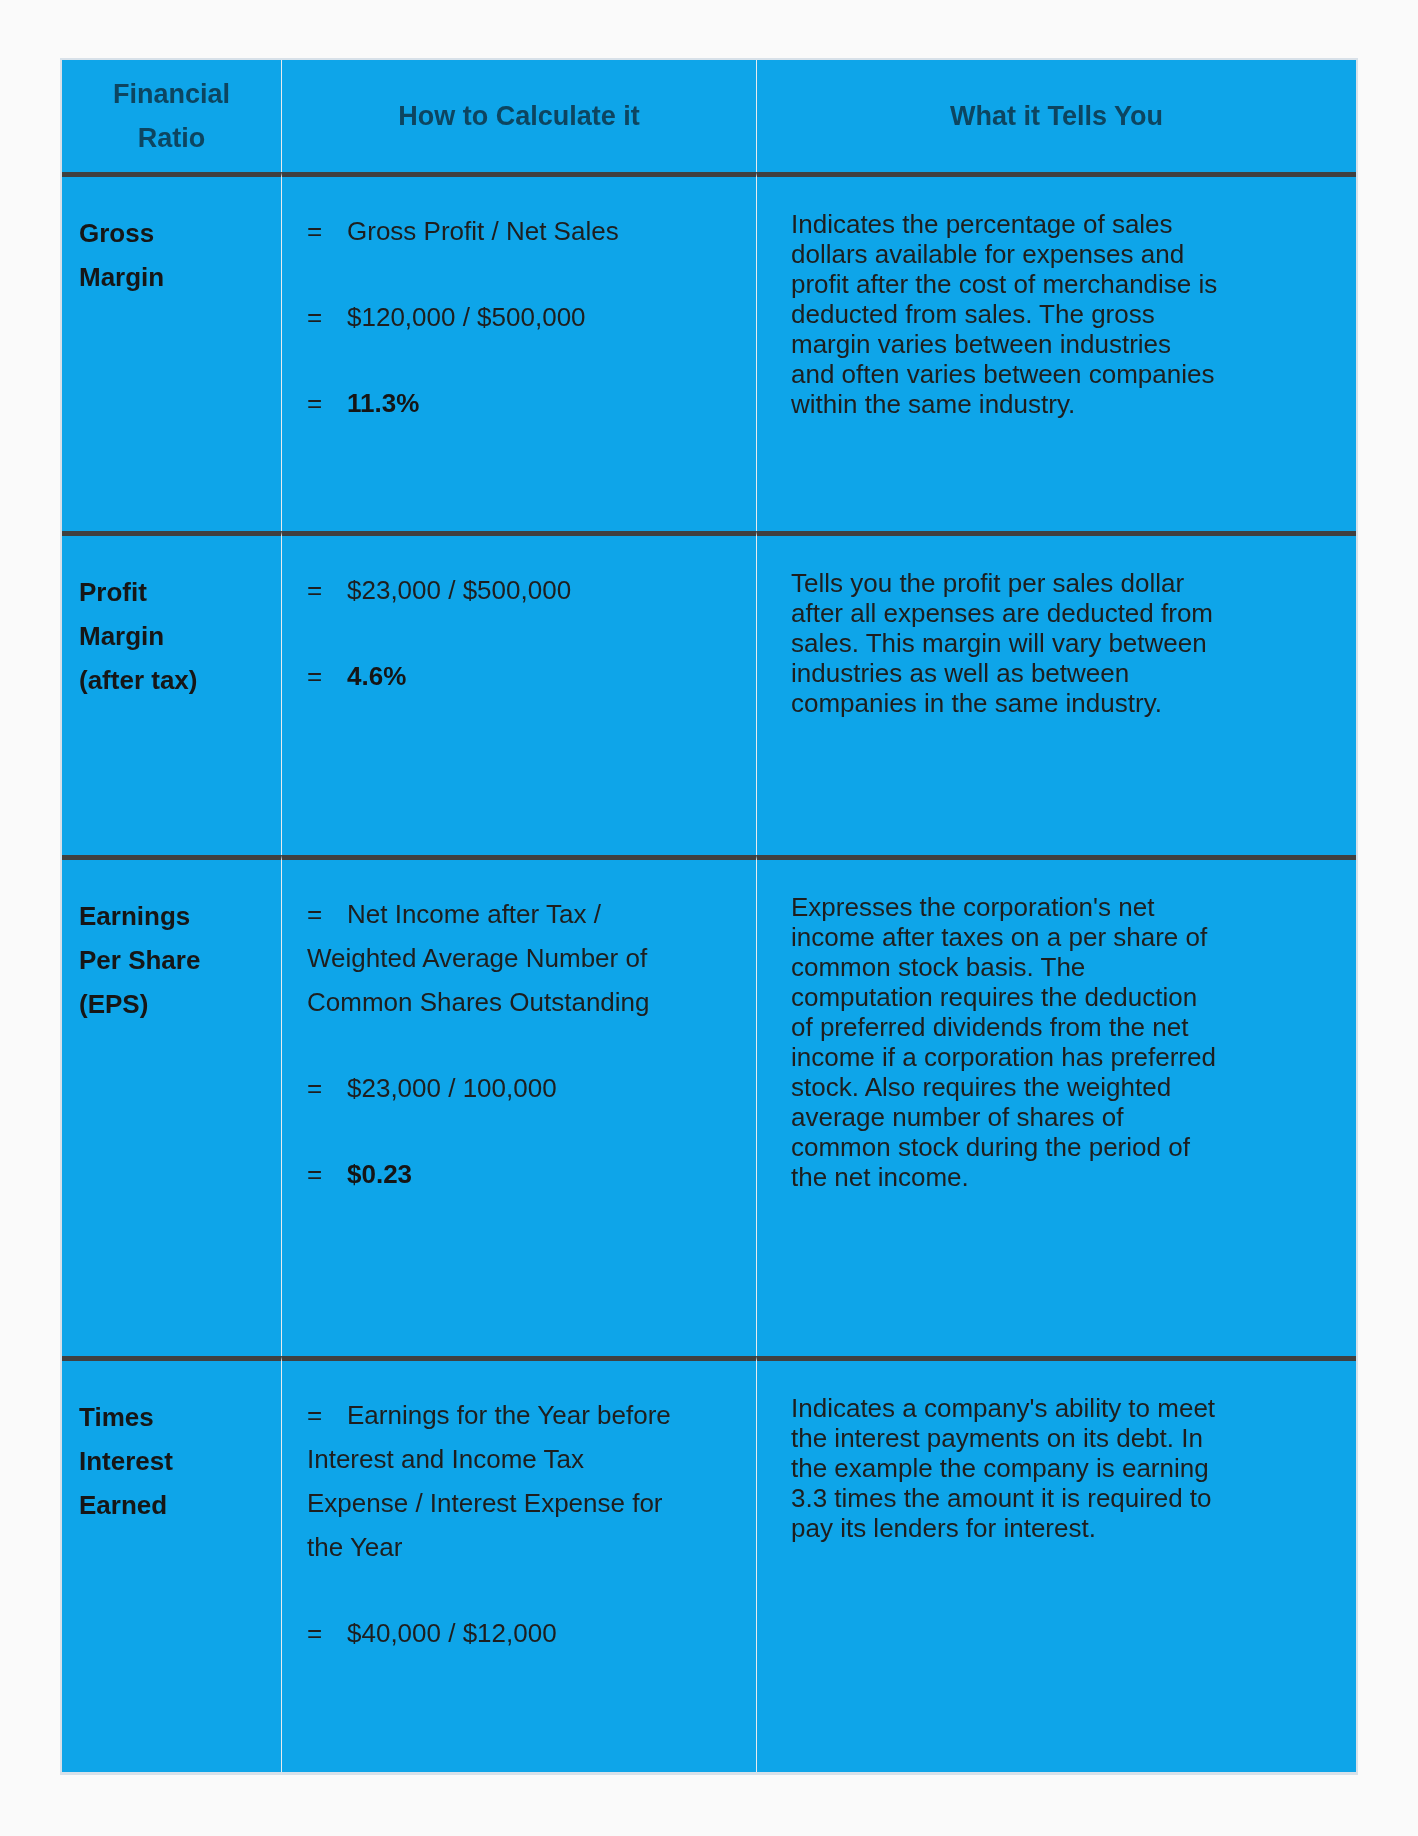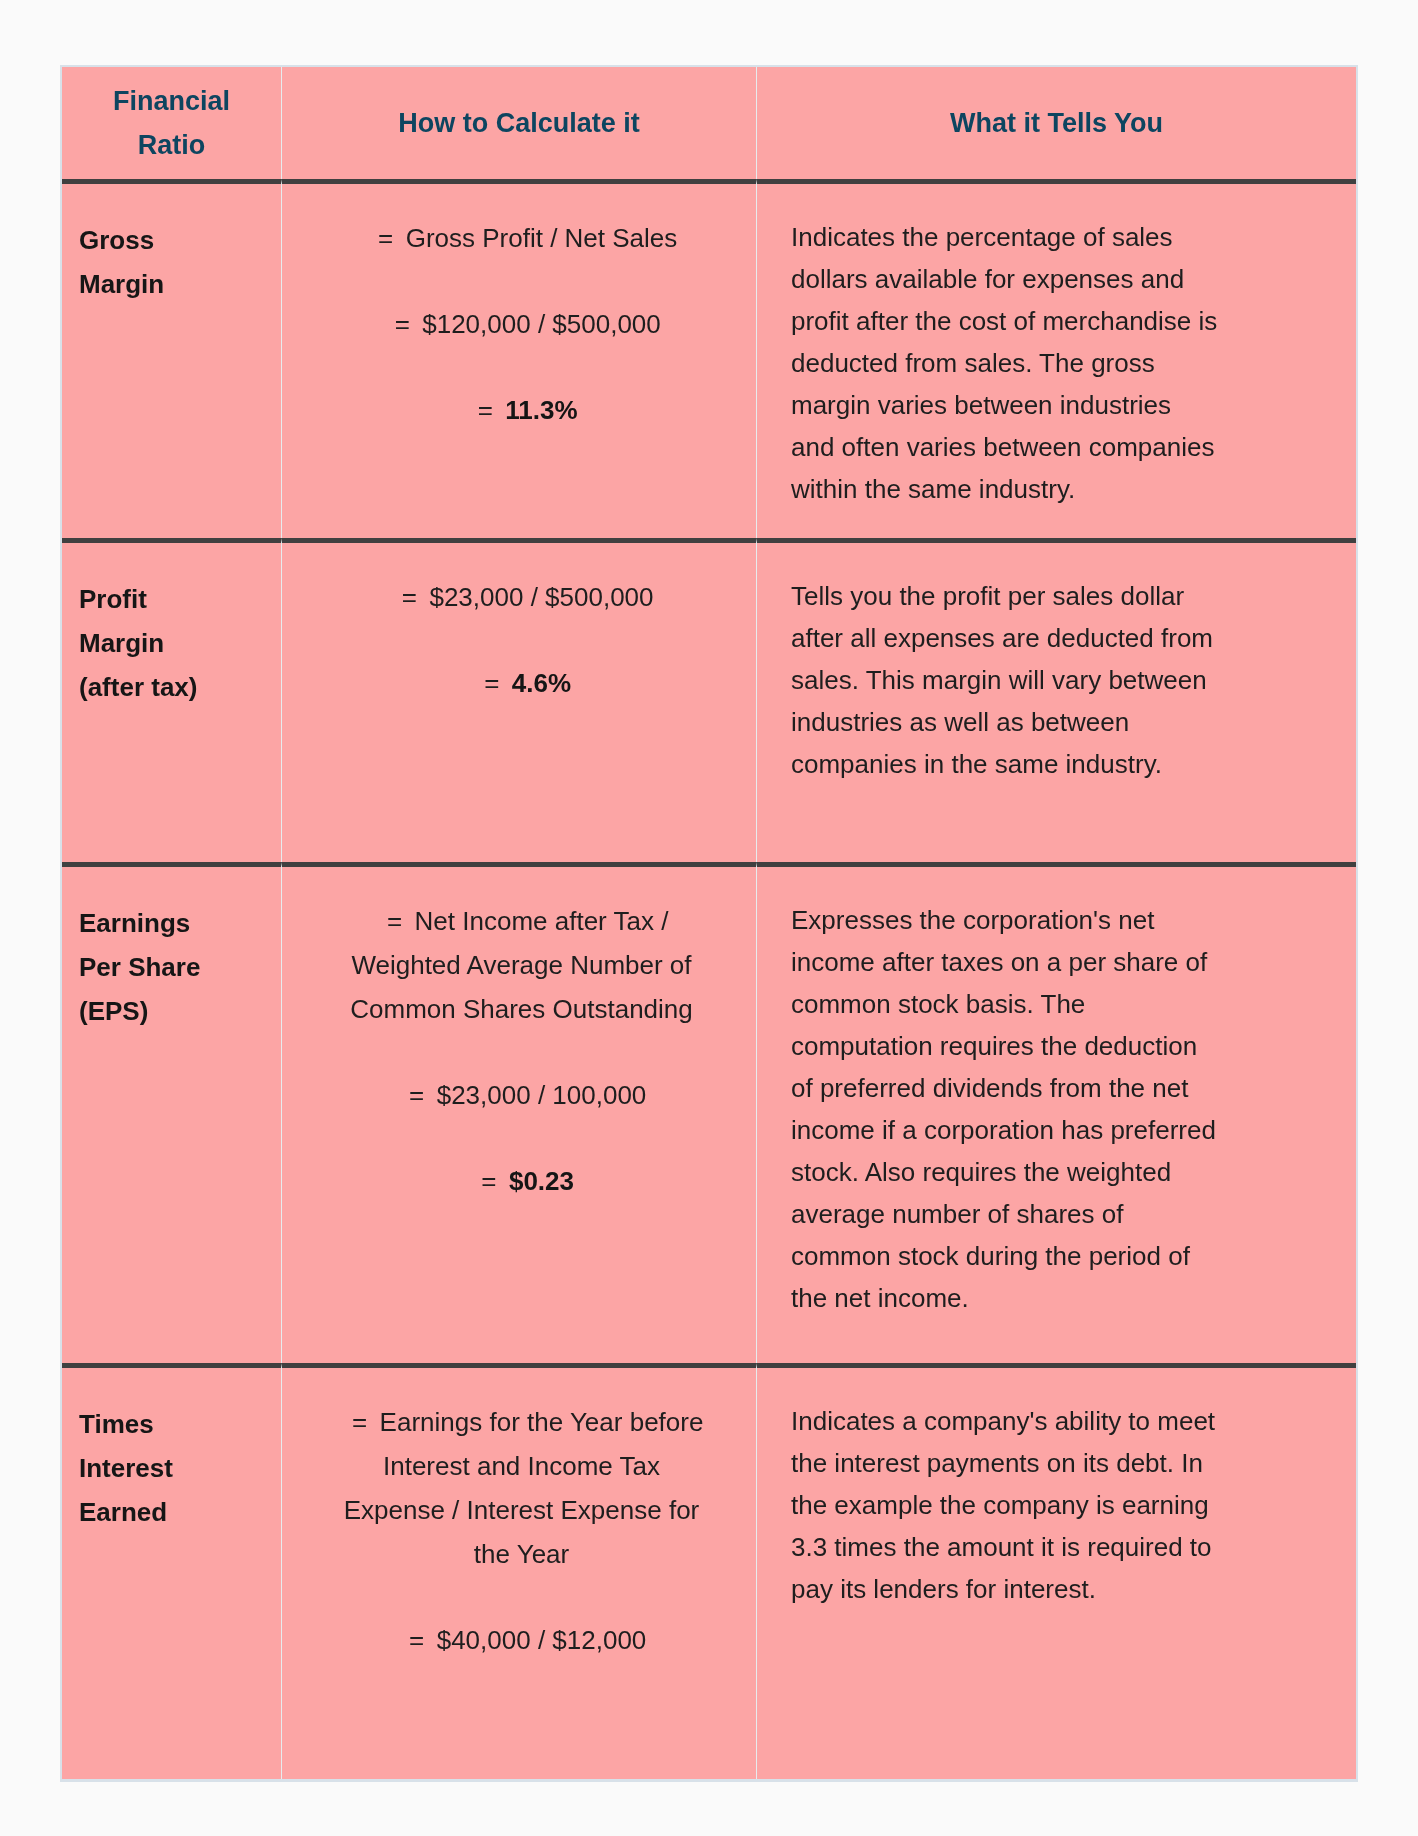--- a/index.html
+++ b/index.html
@@ -13,12 +13,12 @@
   .table-wrap {
     position: absolute;
     left: 60px;
-    top: 65px;
+    top: 58px;
     width: 1298px;
     box-sizing: border-box;
     border: 2px solid #d8e1e9;
     border-bottom-width: 3px;
-    background: #fca5a5;
+    background: #0ea5e9;
     display: grid;
     grid-template-columns: 219px 475px 1fr;
     grid-template-rows: 112px 359px 324px 501px 416px;

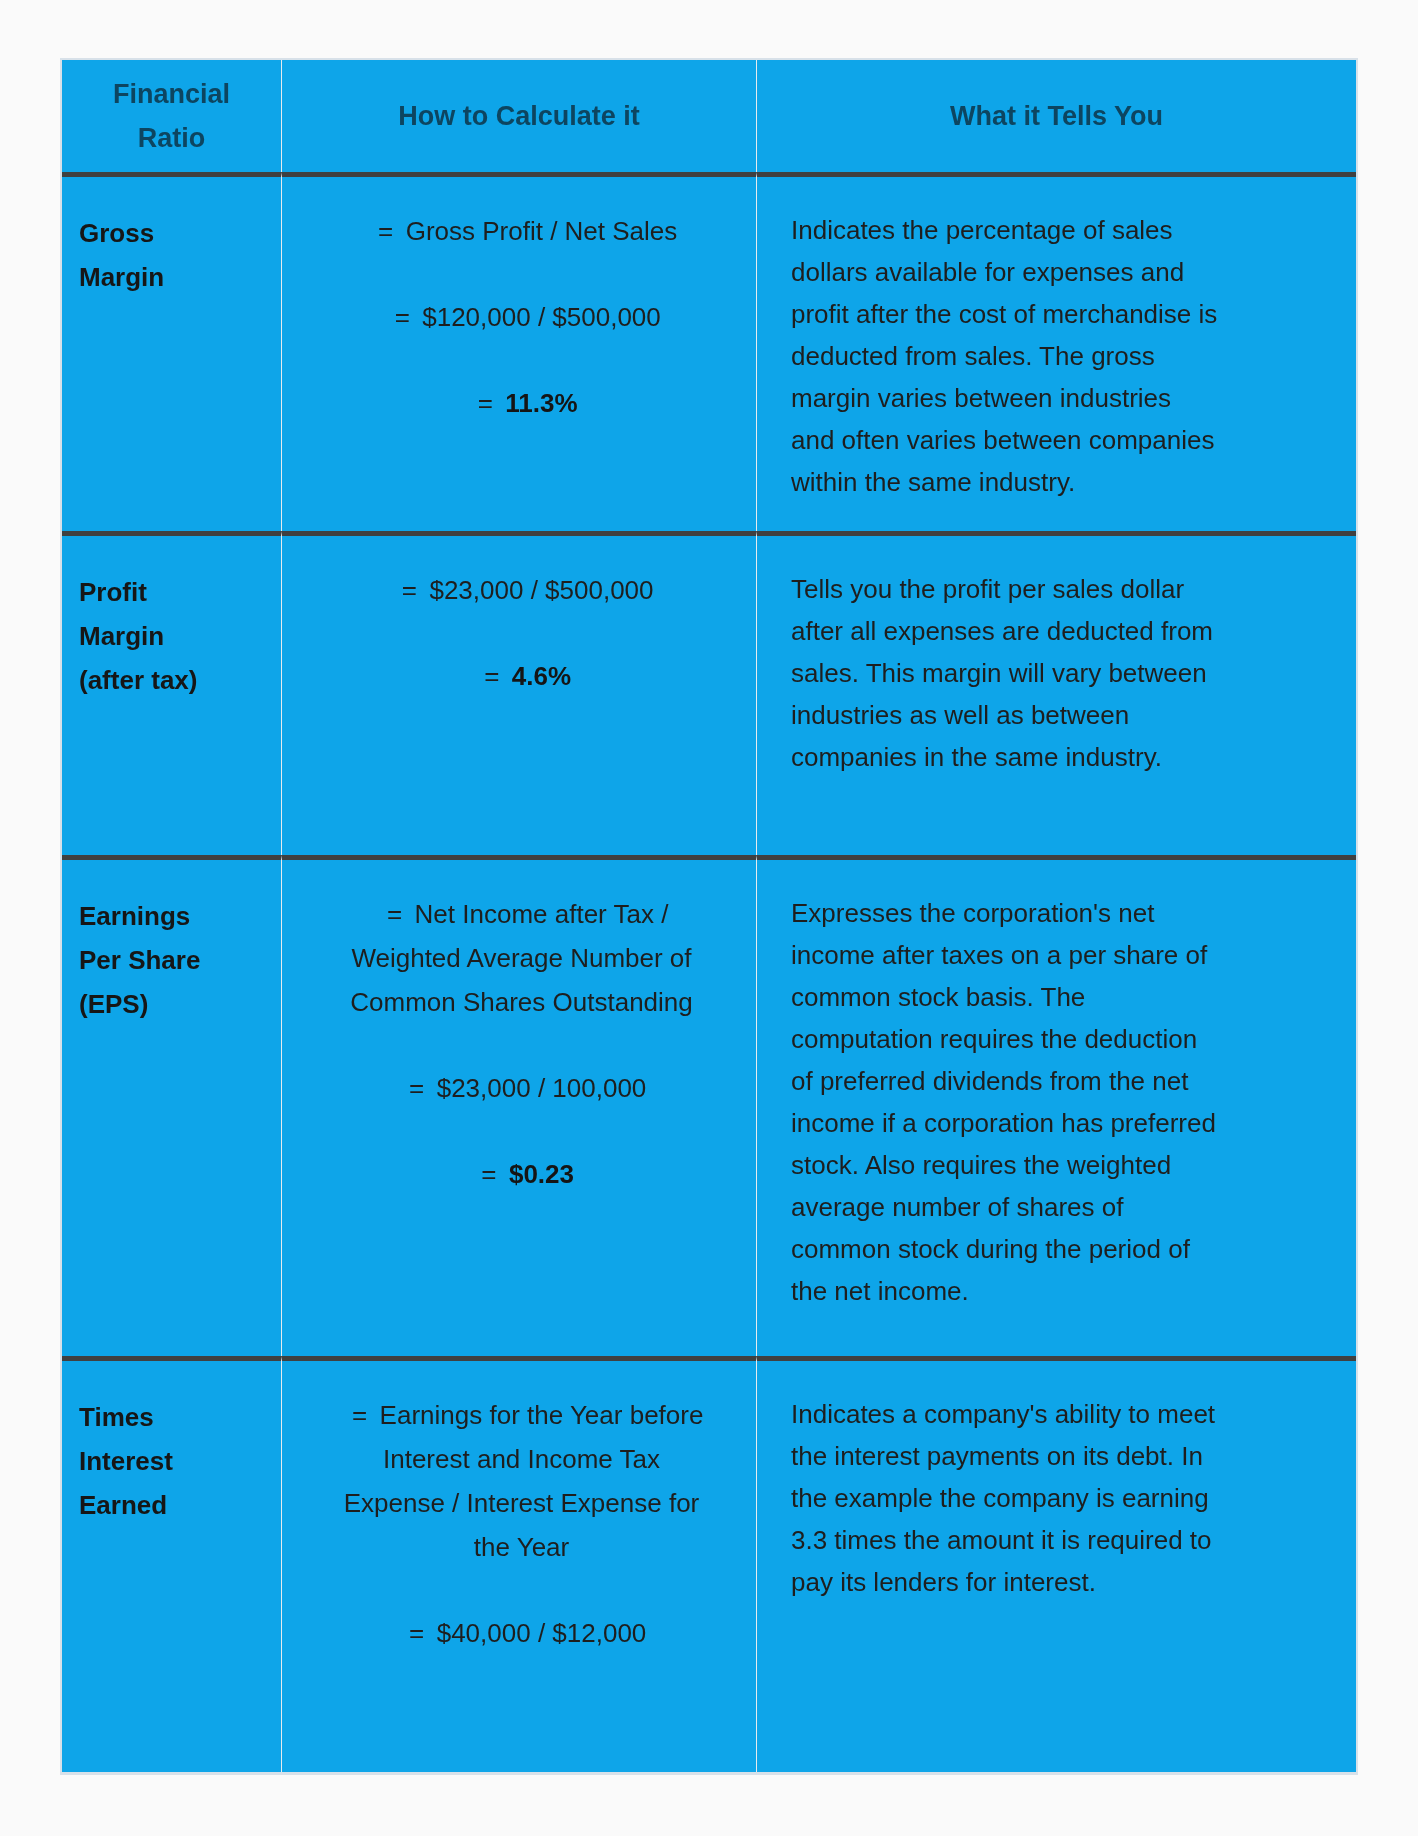--- a/index.html
+++ b/index.html
@@ -65,7 +65,6 @@
     font-size: 26px;
     line-height: 44px;
     color: #1e1e1e;
-    text-align: center;
   }
   .formula:last-child { margin-bottom: 0; }
   .formula .eq {

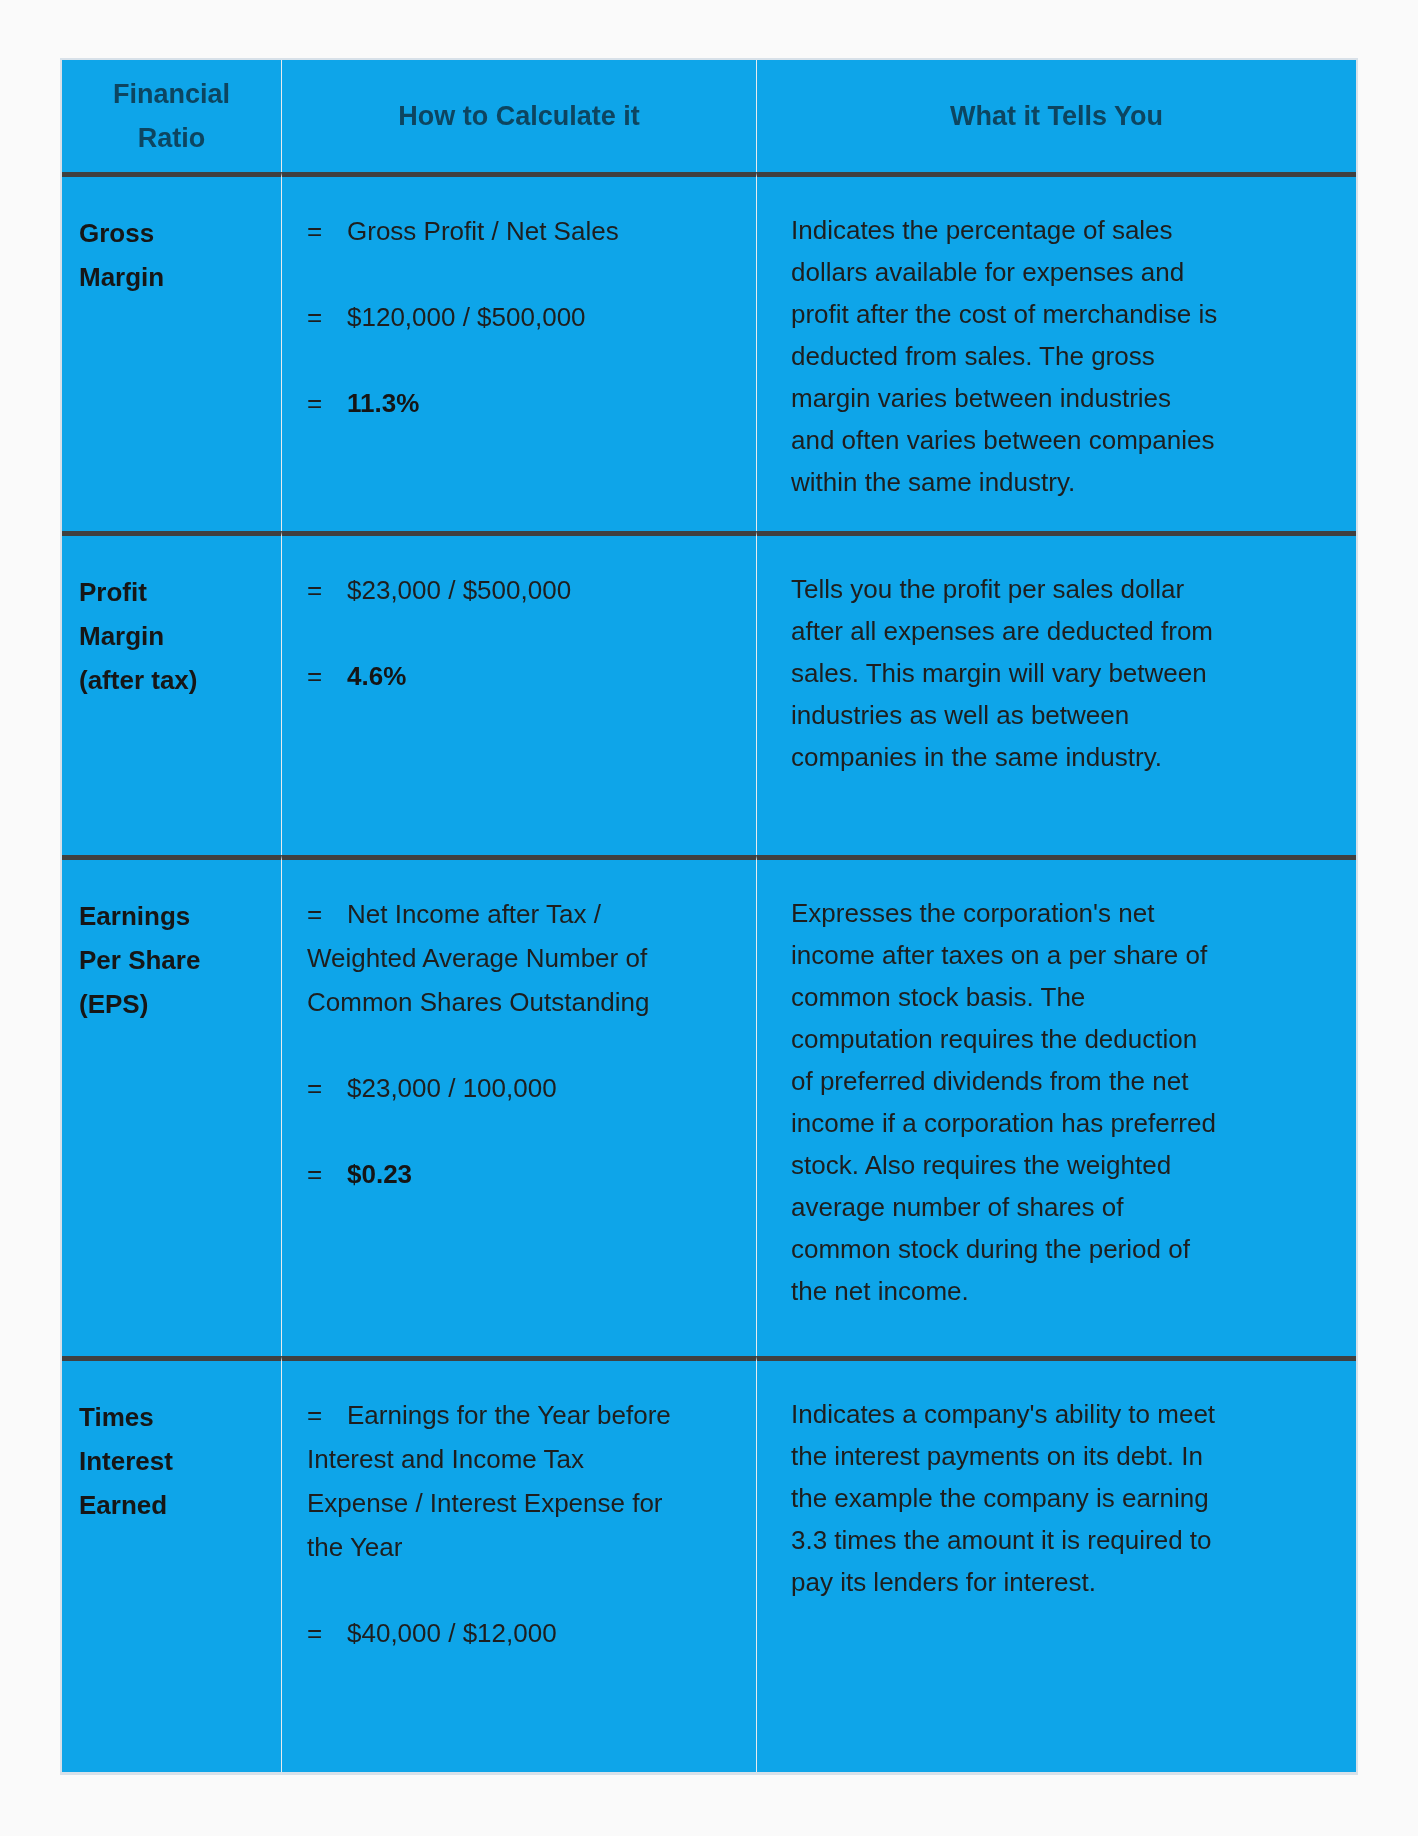--- a/index.html
+++ b/index.html
@@ -76,7 +76,7 @@
   .desc {
     margin: 0;
     font-size: 26px;
-    line-height: 42px;
+    line-height: 30px;
     color: #1e1e1e;
     white-space: pre-line;
   }

